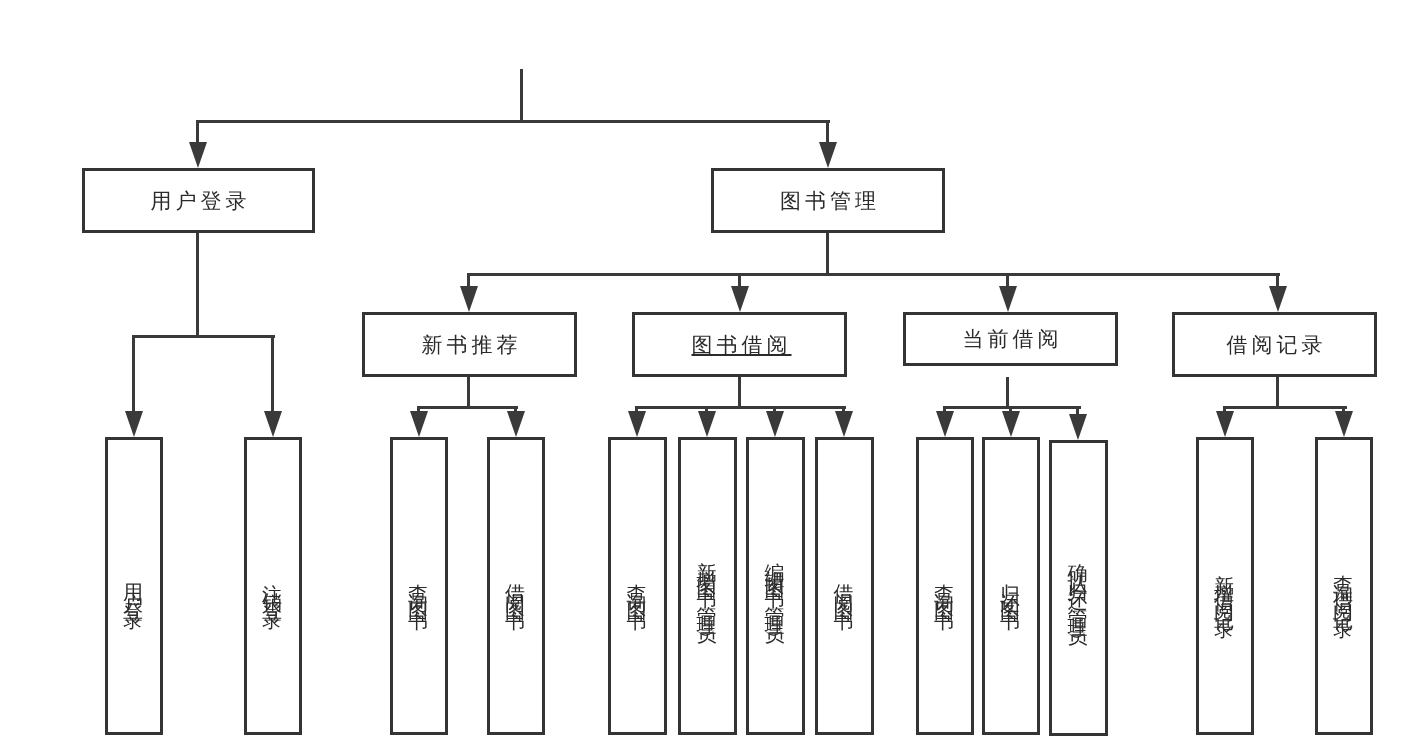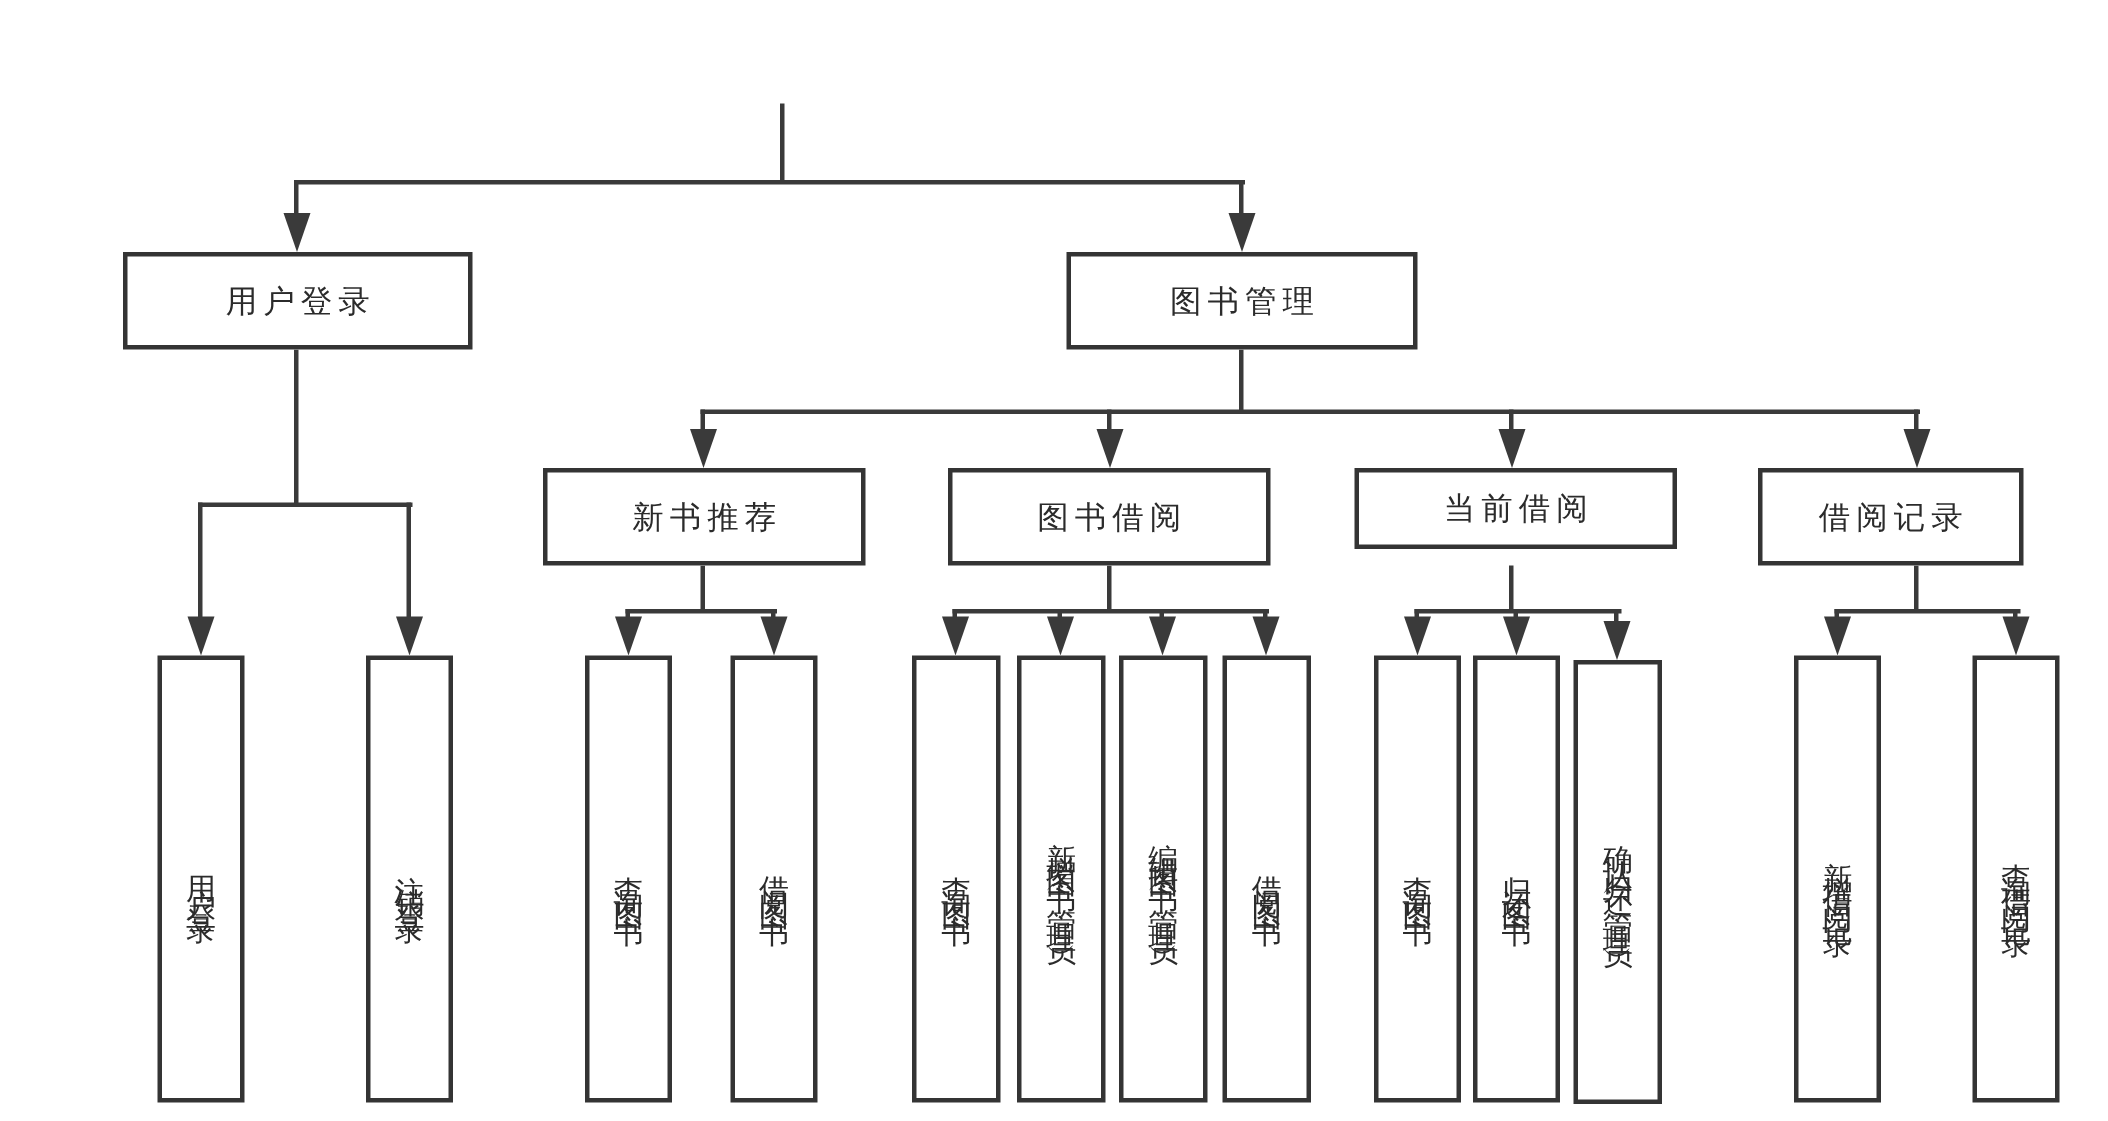--- a/index.html
+++ b/index.html
@@ -107,7 +107,7 @@
   <div class="arrow" style="left:1269px; top:286px;"></div>
 
   <div class="box" style="left:362px; top:312px; width:215px; height:65px;">新书推荐</div>
-  <div class="box" style="left:632px; top:312px; width:215px; height:65px;">图书借阅</div>
+  <div class="box" style="left:632px; top:312px; width:215px; height:65px;text-decoration:underline;">图书借阅</div>
   <div class="box" style="left:903px; top:312px; width:215px; height:54px;">当前借阅</div>
   <div class="box" style="left:1172px; top:312px; width:177px; height:65px;">借阅记录</div>
 

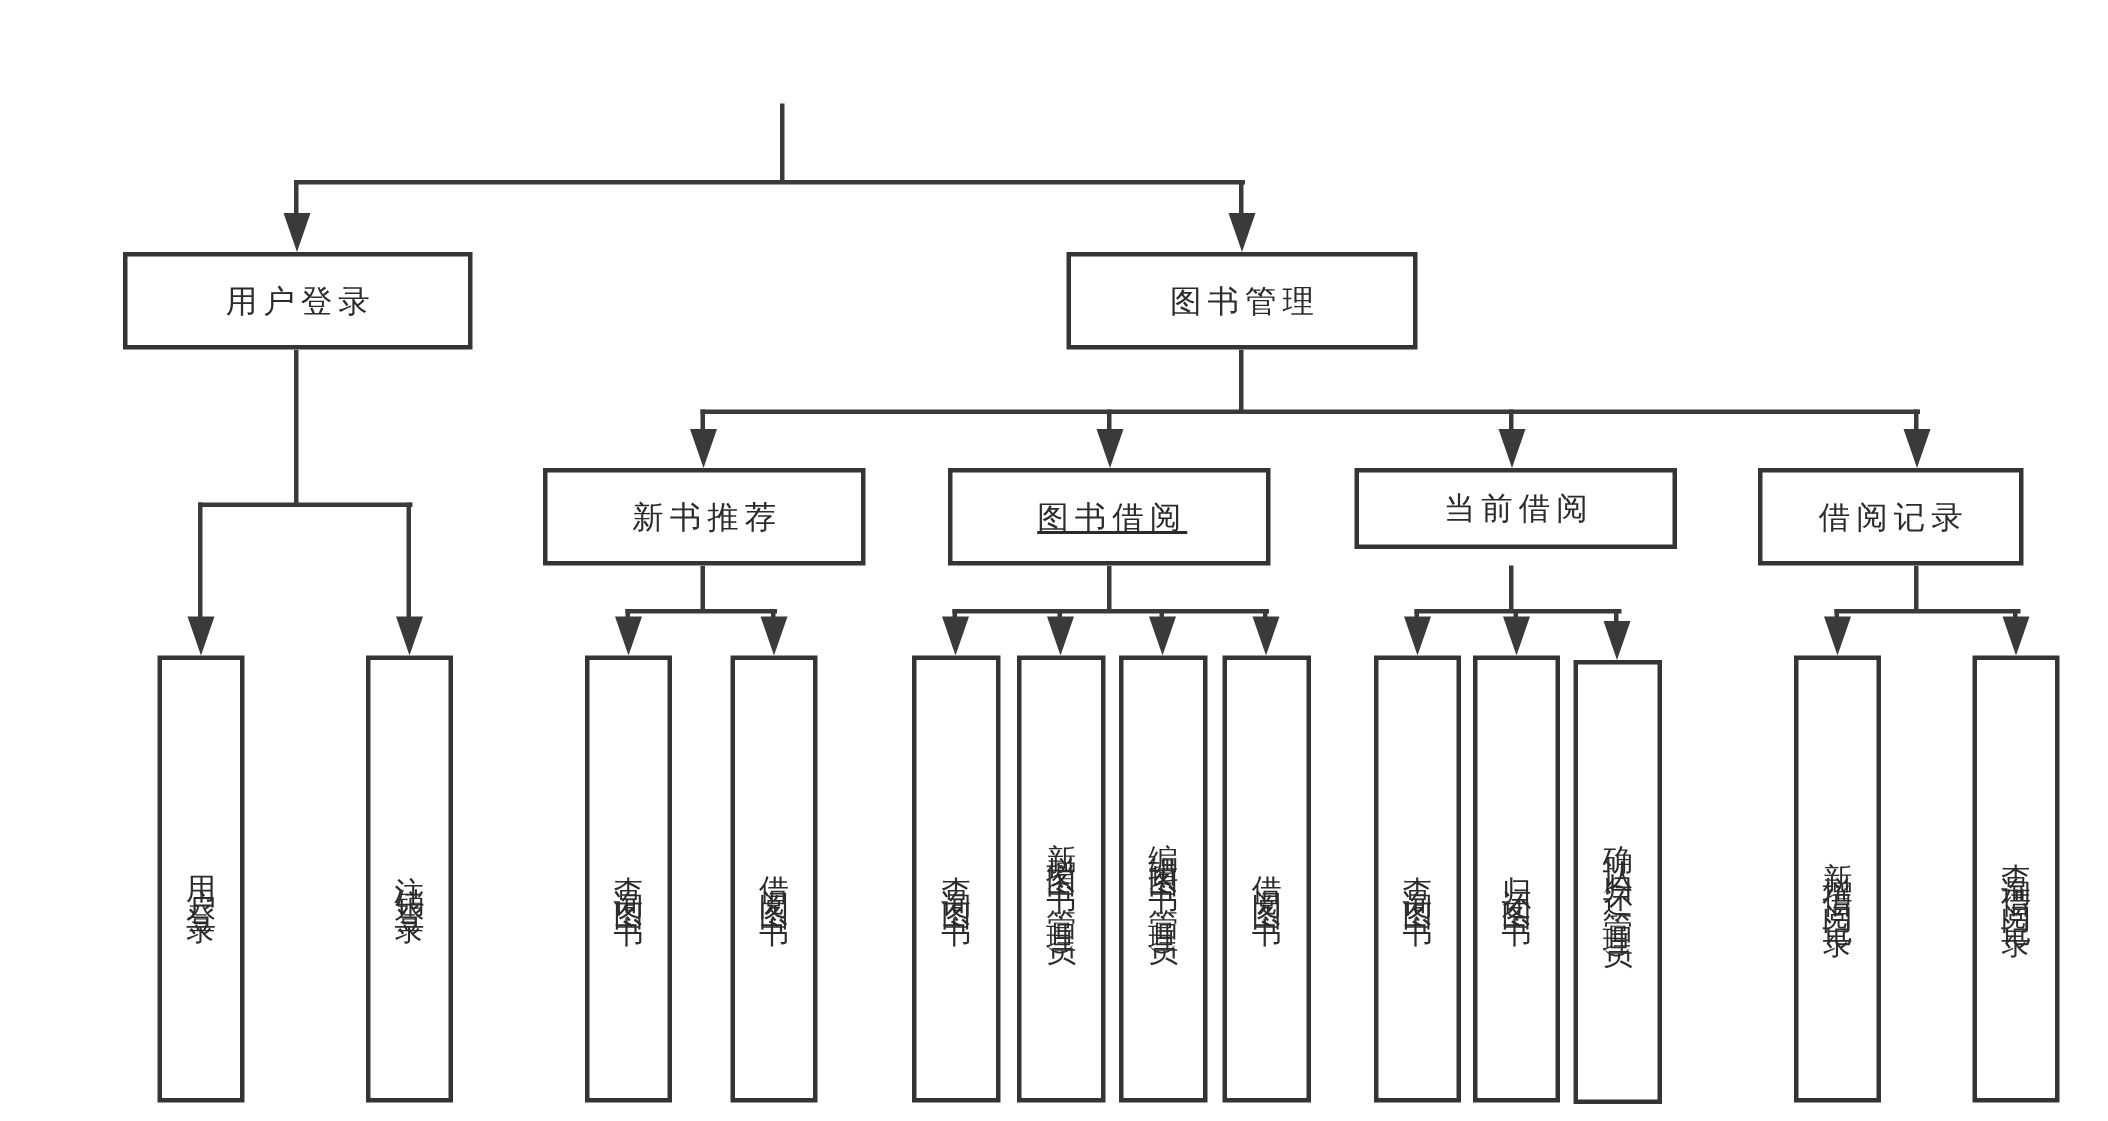--- a/index.html
+++ b/index.html
@@ -109,7 +109,7 @@
   <div class="box" style="left:362px; top:312px; width:215px; height:65px;">新书推荐</div>
   <div class="box" style="left:632px; top:312px; width:215px; height:65px;text-decoration:underline;">图书借阅</div>
   <div class="box" style="left:903px; top:312px; width:215px; height:54px;">当前借阅</div>
-  <div class="box" style="left:1172px; top:312px; width:177px; height:65px;">借阅记录</div>
+  <div class="box" style="left:1172px; top:312px; width:205px; height:65px;">借阅记录</div>
 
   <div class="v" style="left:467px; top:377px; height:31px;"></div>
   <div class="h" style="left:417px; top:406px; width:101px;"></div>

